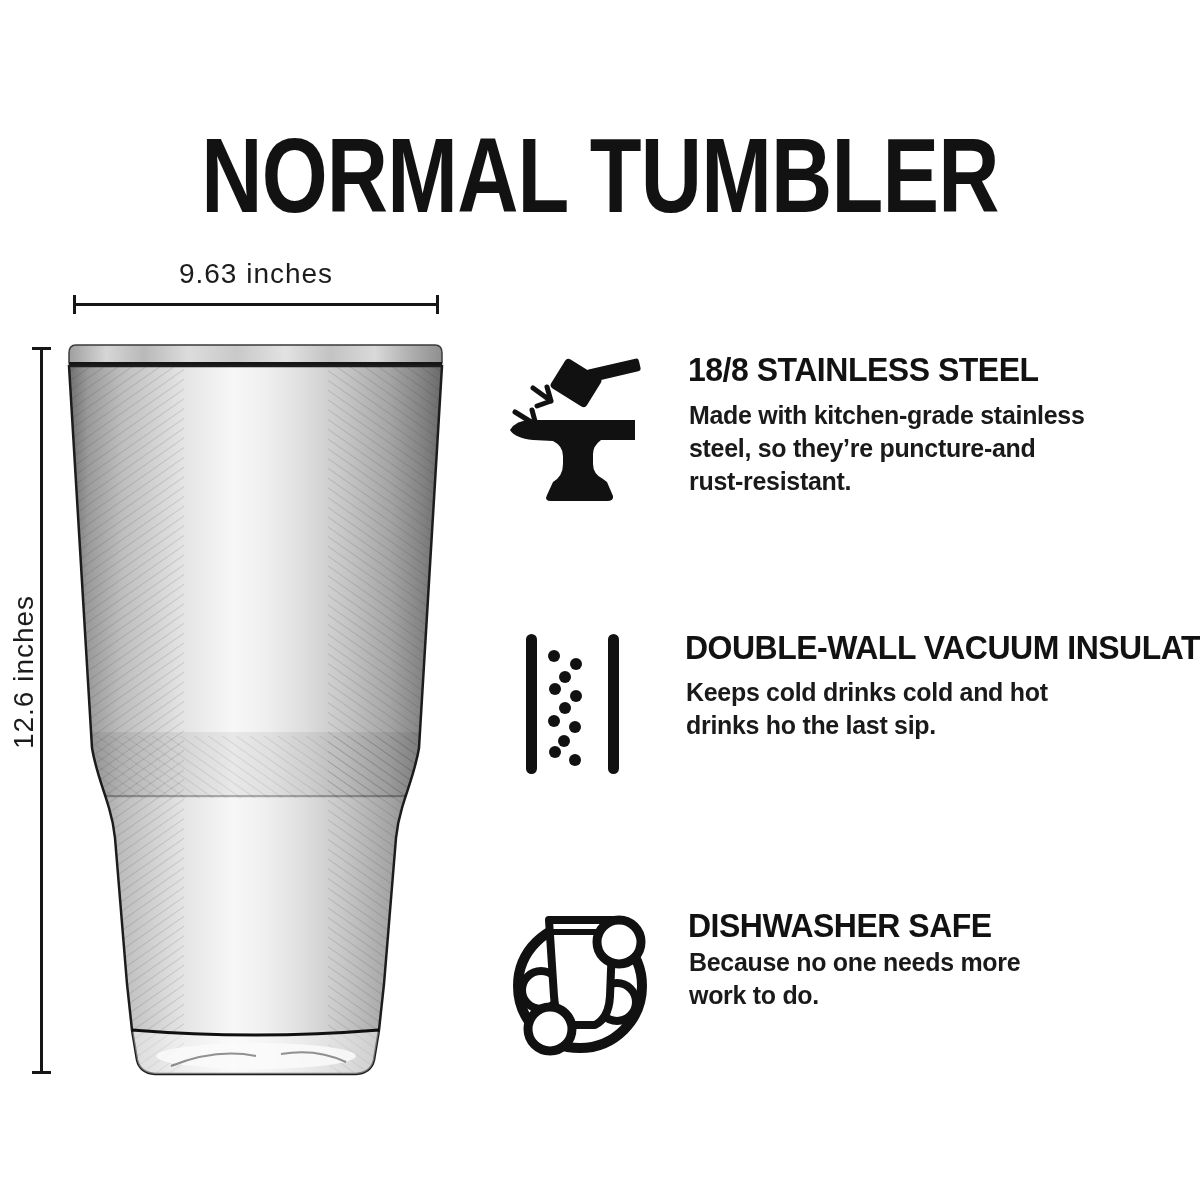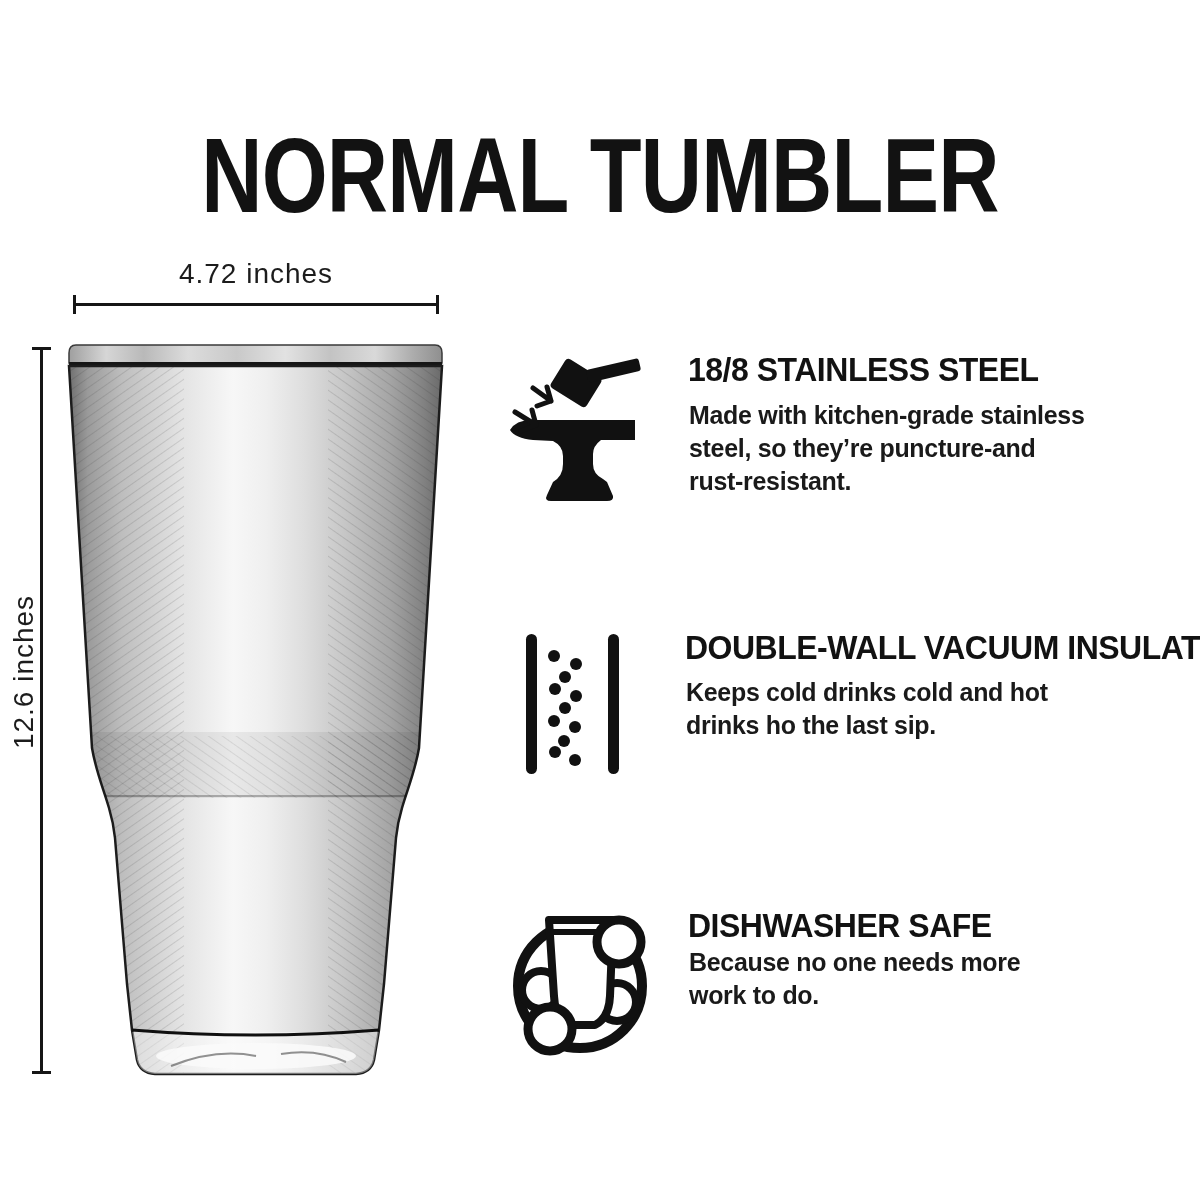--- a/index.html
+++ b/index.html
@@ -45,7 +45,7 @@
 
 <div class="abs page-title">NORMAL TUMBLER</div>
 
-<div class="abs dim-label dim-h-label">4.72 inches</div>
+<div class="abs dim-label dim-h-label">9.63 inches</div>
 <div class="abs dim-h-line"></div>
 <div class="abs dim-tick-v" style="left:73px;"></div>
 <div class="abs dim-tick-v" style="left:436px;"></div>

